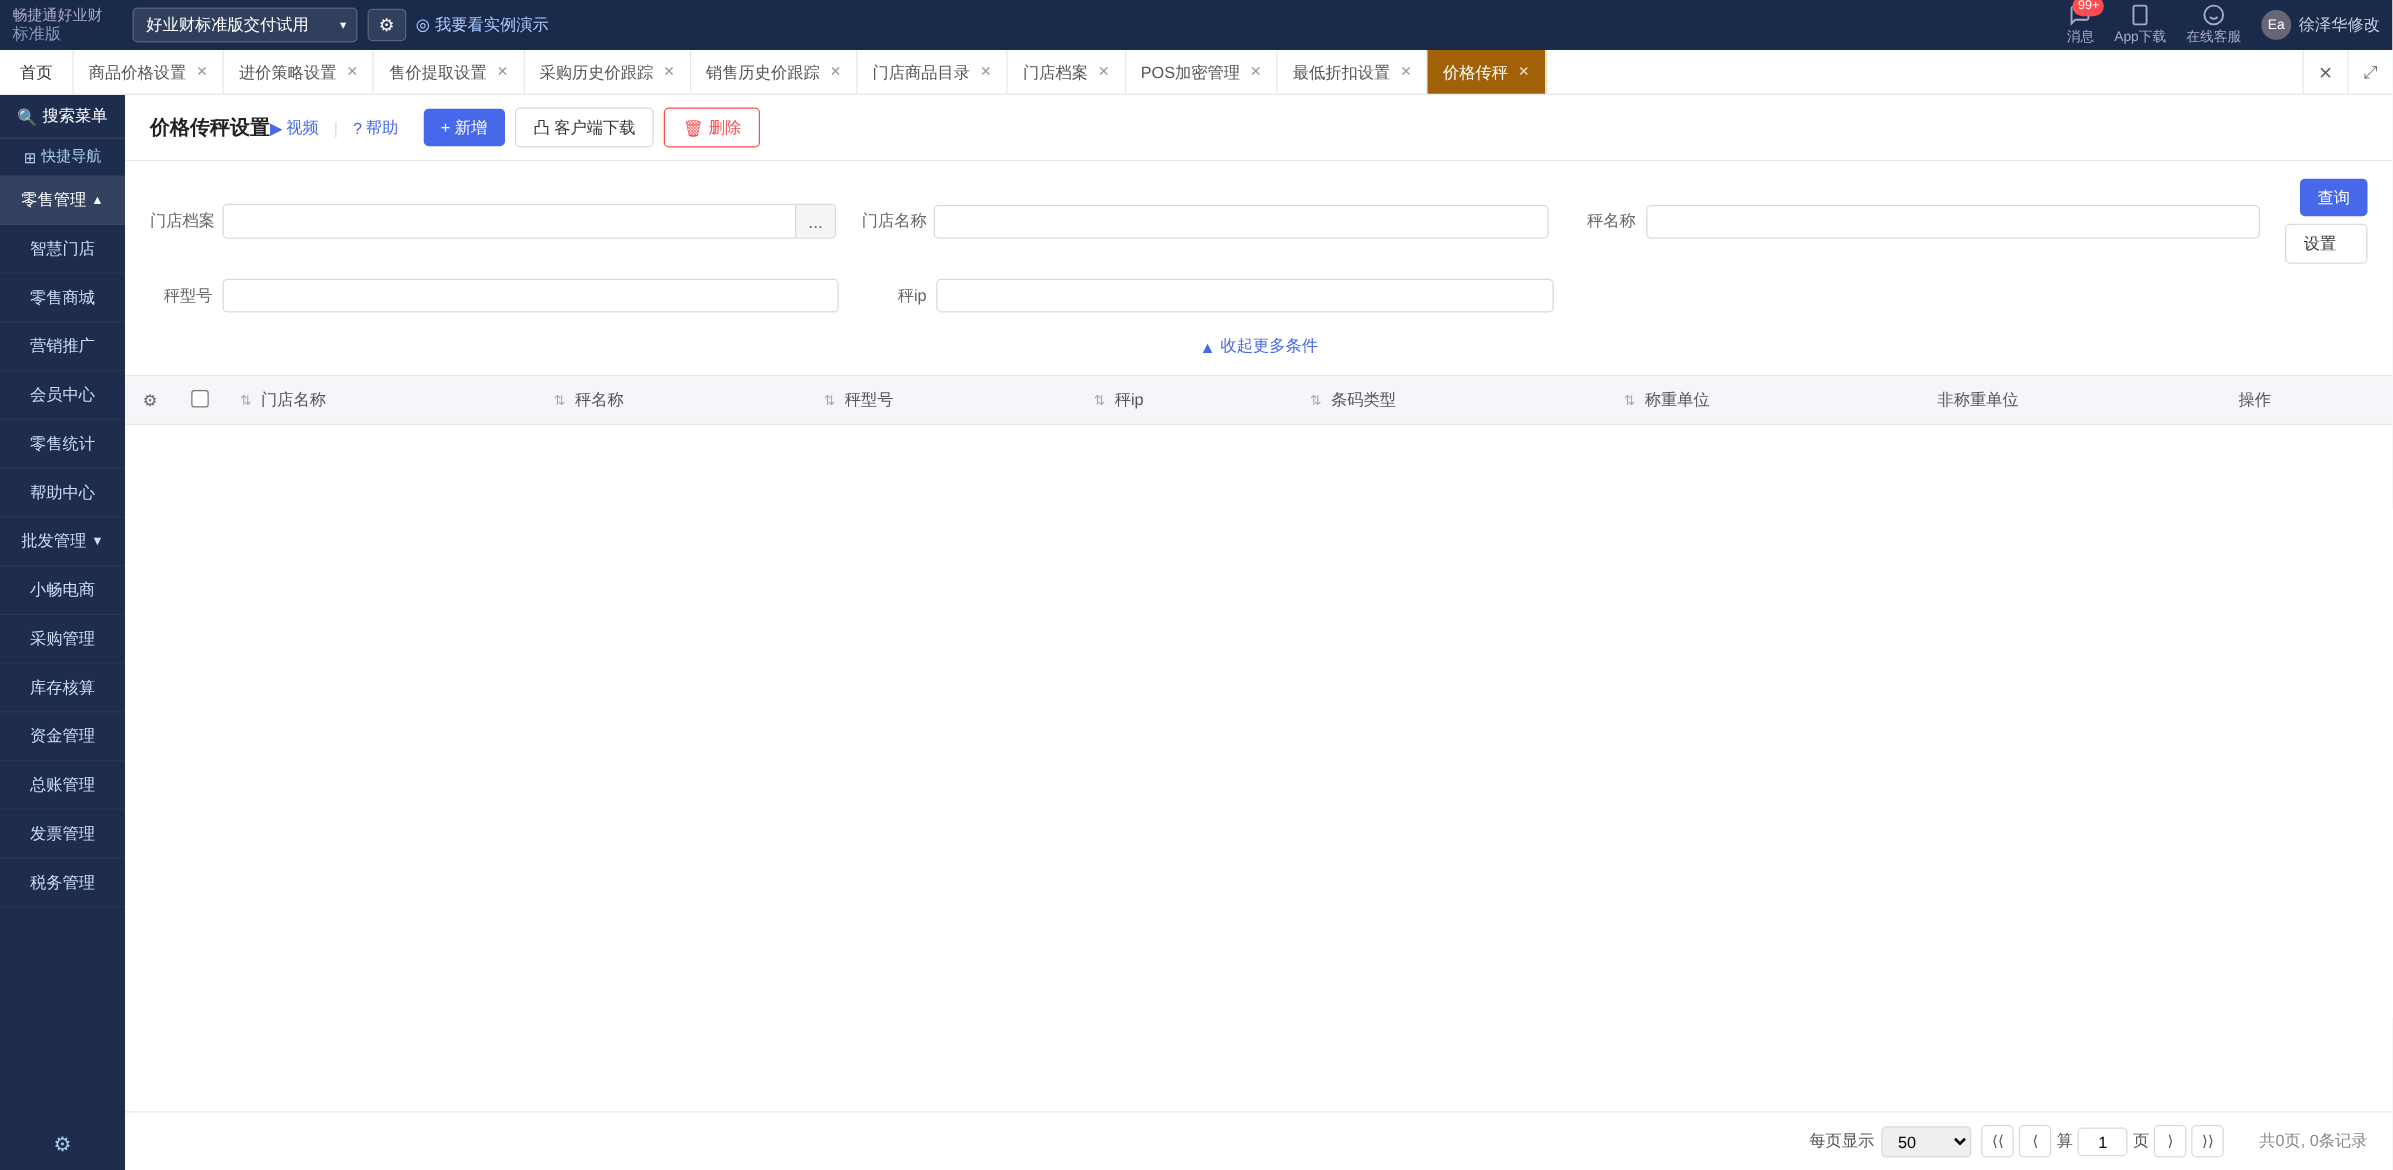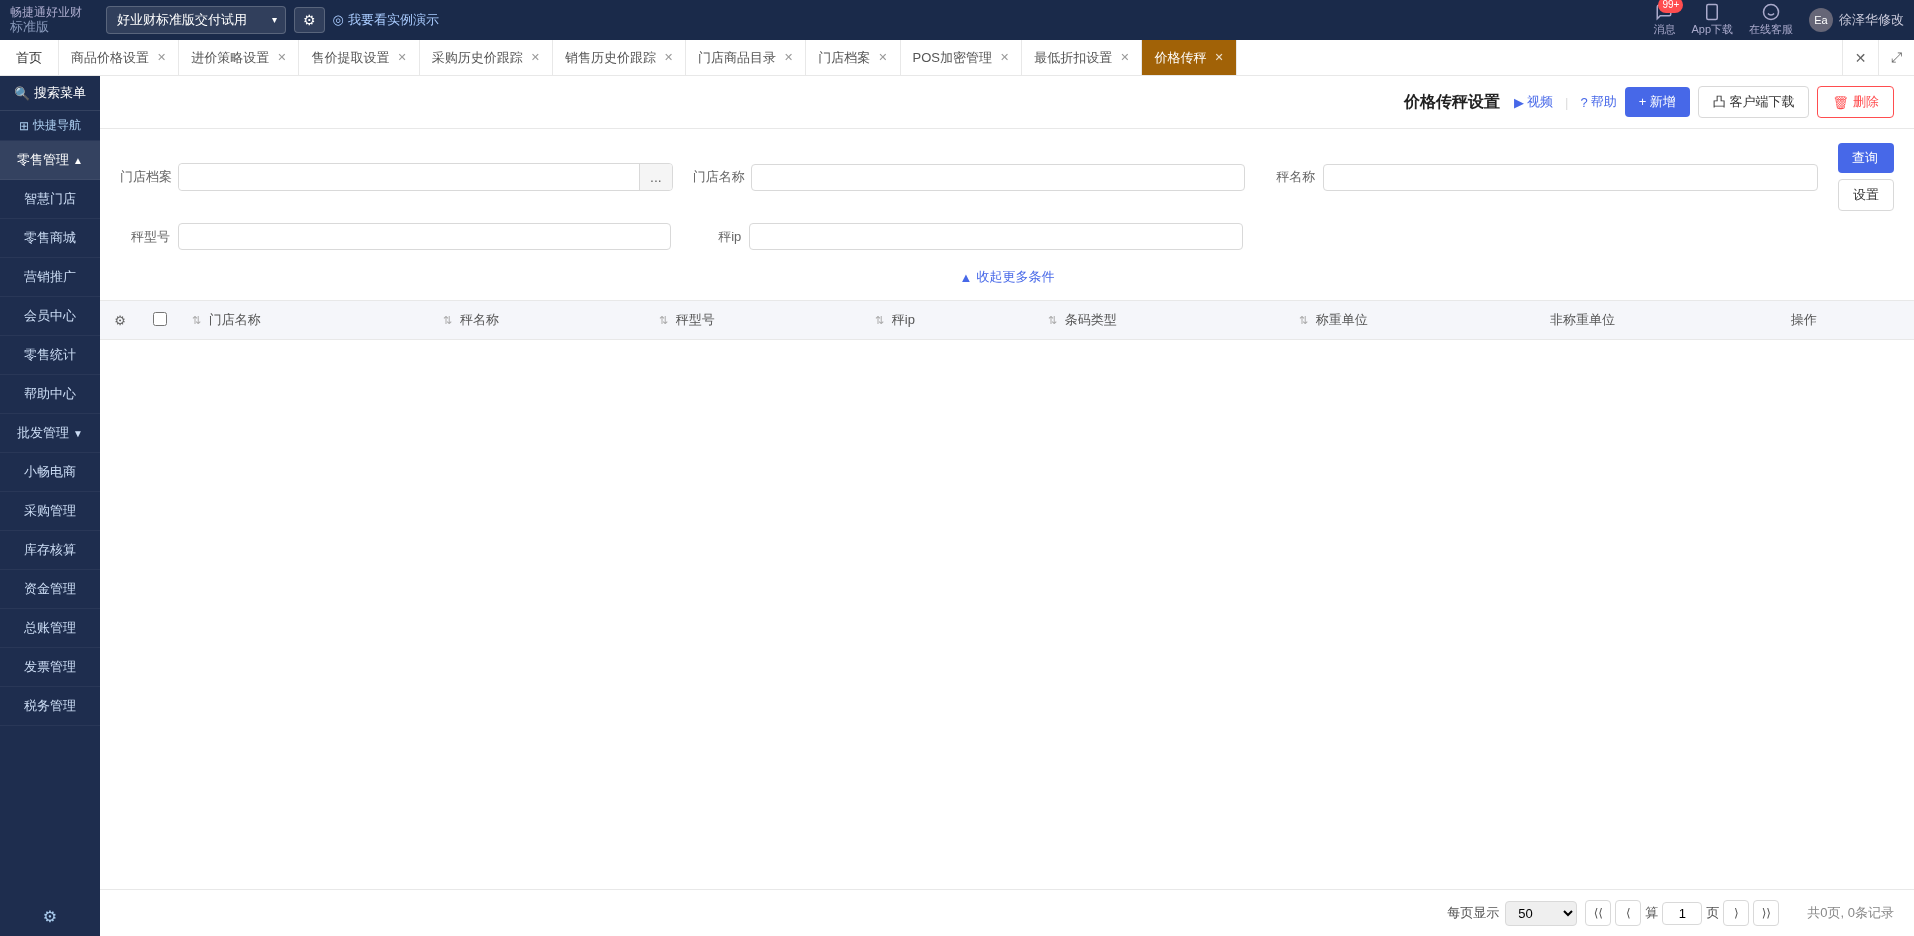--- a/index.html
+++ b/index.html
@@ -172,9 +172,8 @@
       padding: 10px 20px;
       display: flex;
       align-items: center;
-      justify-content: flex-end;
+      justify-content: flex-start;
       border-bottom: 1px solid #e8e8e8;
-      gap: 14px;
     }
     .page-title { font-size: 16px; font-weight: bold; color: #222; }
     .page-actions { display: flex; align-items: center; gap: 8px; }

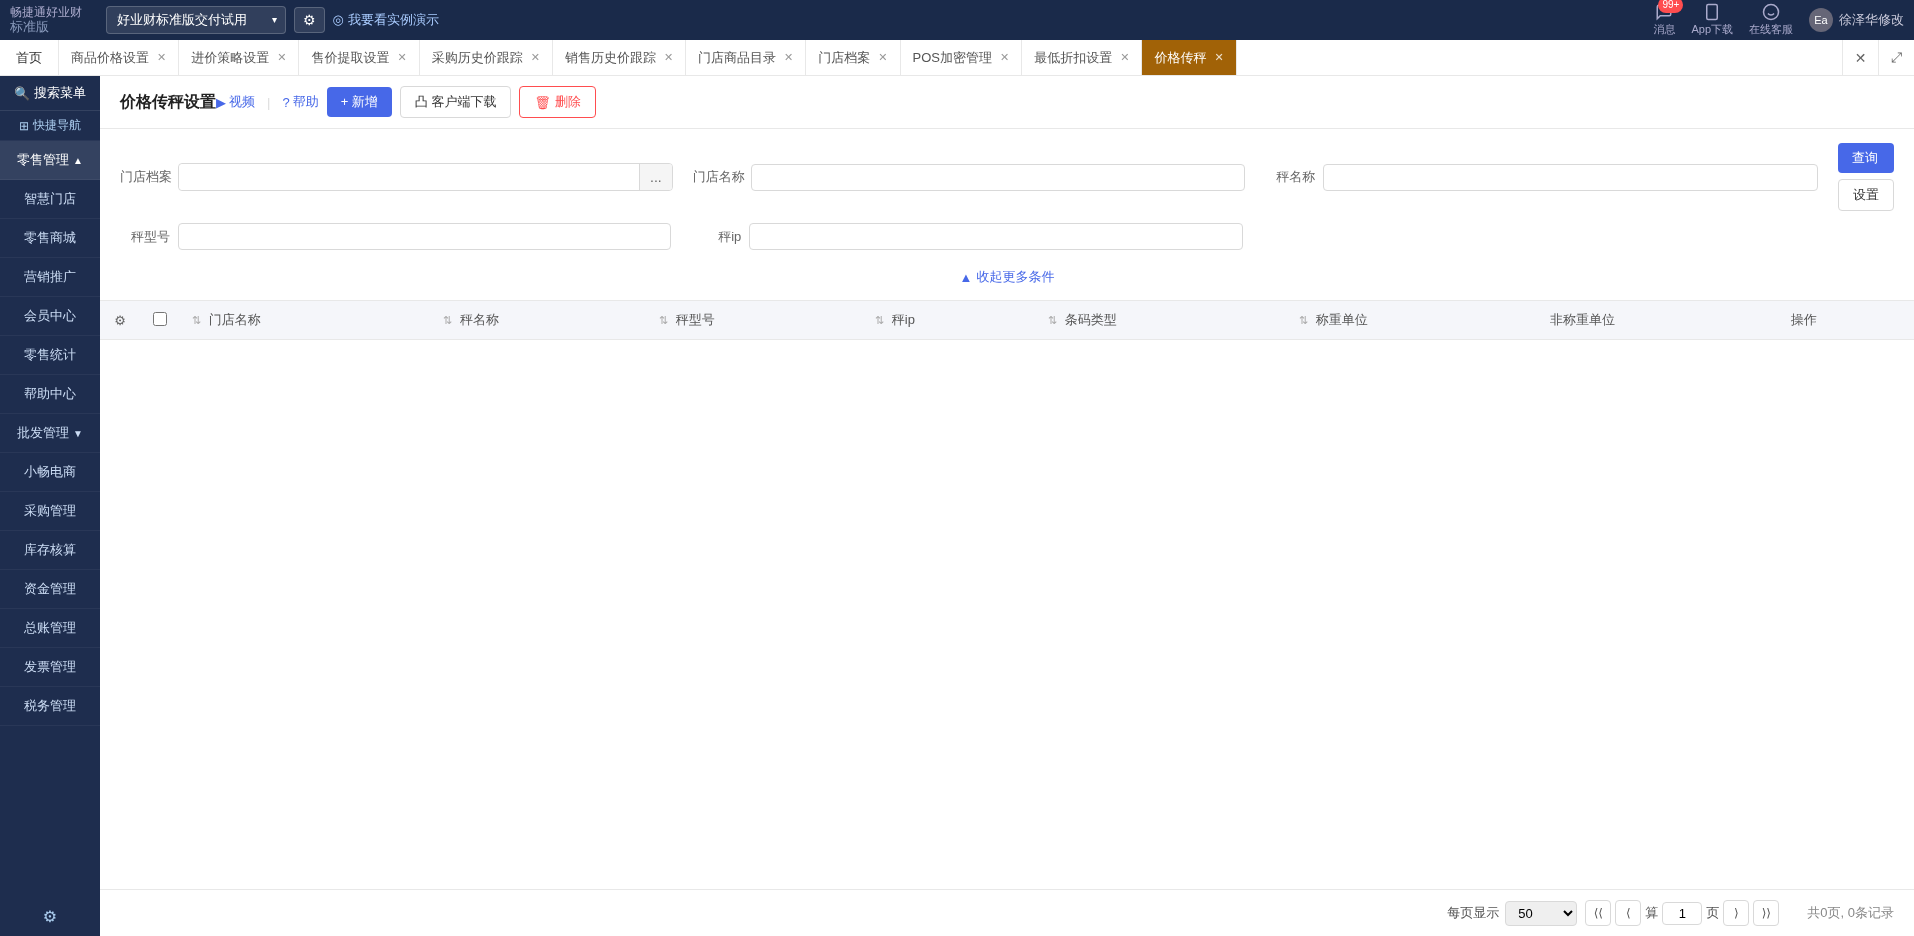--- a/index.html
+++ b/index.html
@@ -190,6 +190,7 @@
       display: flex;
       align-items: center;
       gap: 4px;
+      margin-left: 12px;
     }
     .btn-outline {
       background: #fff;

